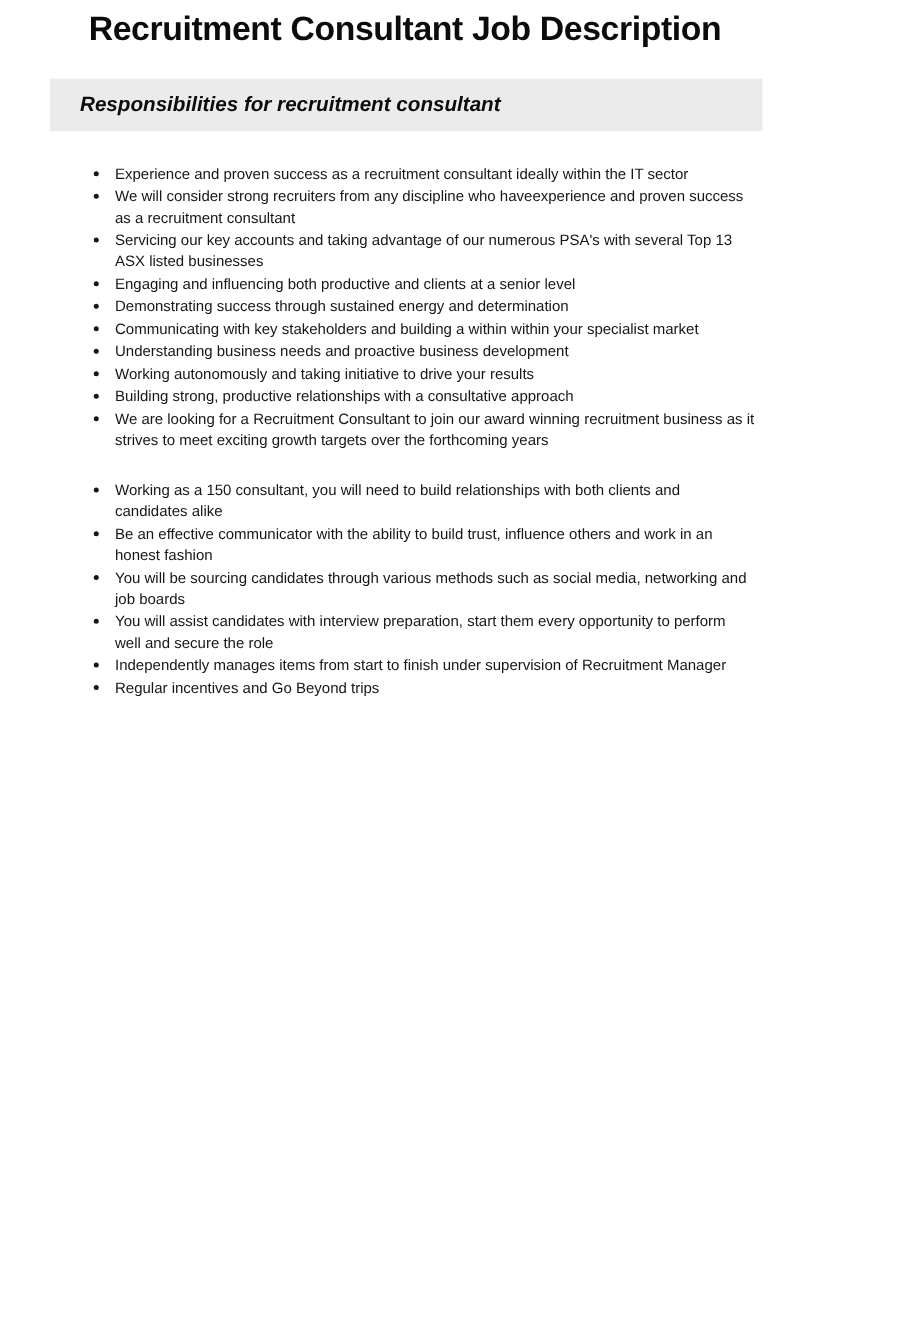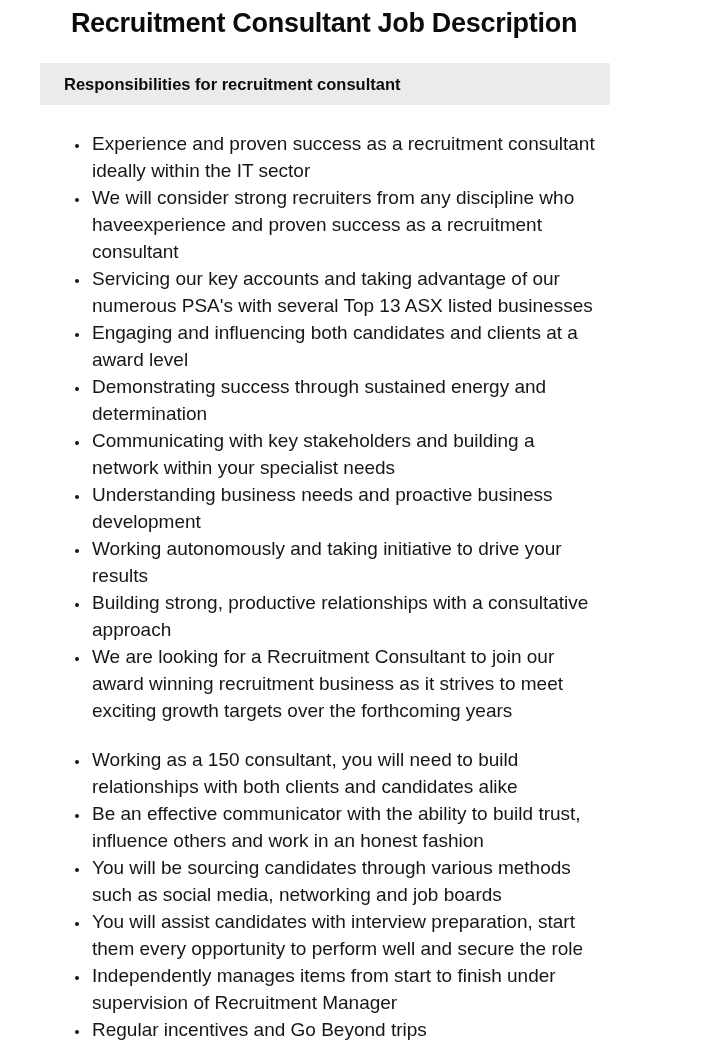--- a/index.html
+++ b/index.html
@@ -39,6 +39,7 @@
     margin: 0 -6px 25px -4px;
     padding: 10px 16px 10px 24px;
     border-radius: 1px;
+    font-style: italic;
   }
   .section-header h2 {
     margin: 0;

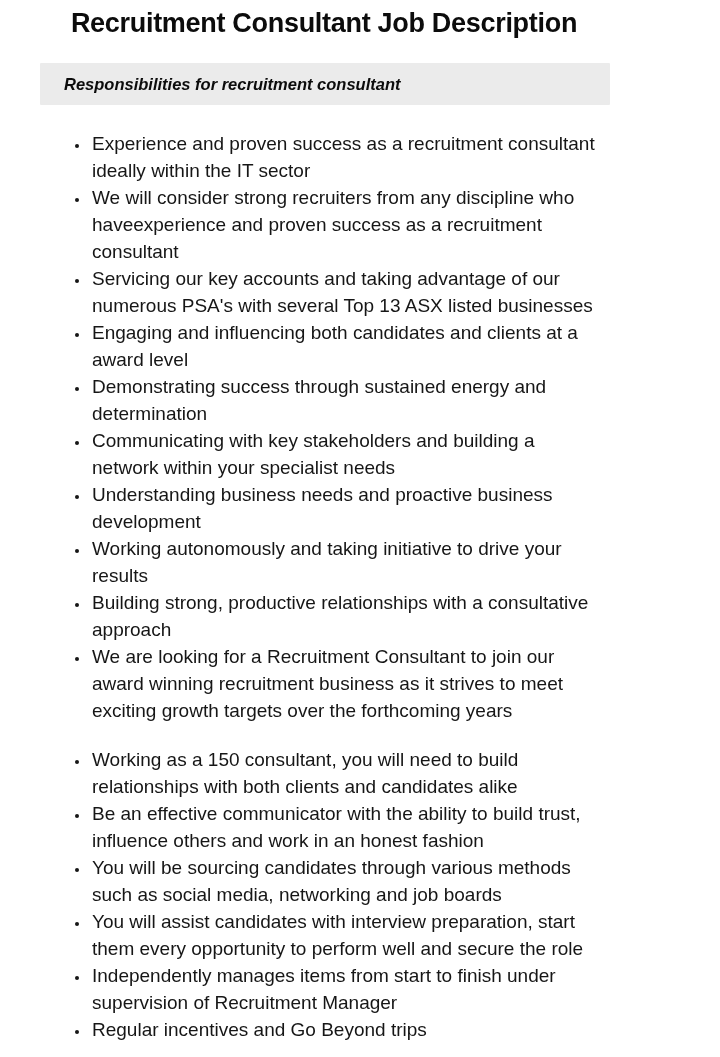--- a/index.html
+++ b/index.html
@@ -51,8 +51,8 @@
   .bullet-list {
     margin: 0 0 22px 0;
     padding: 0 0 0 46px;
-    font-size: 19px;
-    line-height: 27px;
+    font-size: 12px;
+    line-height: 17px;
     max-width: 690px;
   }
   .bullet-list li {

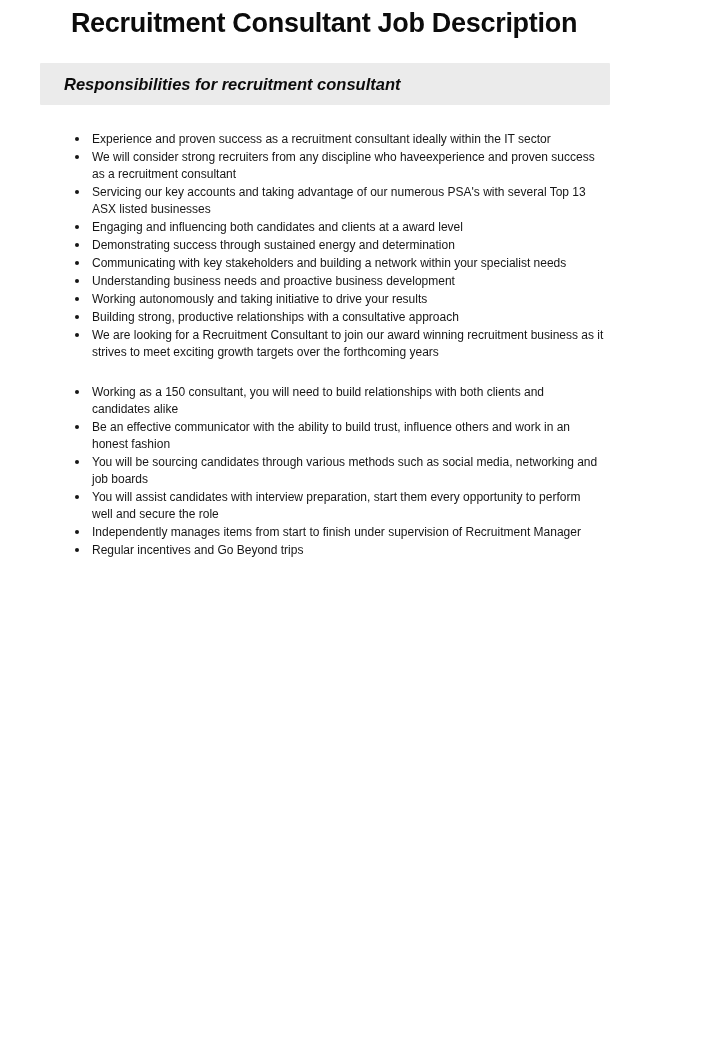--- a/index.html
+++ b/index.html
@@ -82,7 +82,7 @@
         <li>Experience and proven success as a recruitment consultant ideally within the IT sector</li>
         <li>We will consider strong recruiters from any discipline who haveexperience and proven success as a recruitment consultant</li>
         <li>Servicing our key accounts and taking advantage of our numerous PSA's with several Top 13 ASX listed businesses</li>
-        <li>Engaging and influencing both candidates and clients at a award level</li>
+        <li>Engaging and influencing both productive and clients at a senior level</li>
         <li>Demonstrating success through sustained energy and determination</li>
         <li>Communicating with key stakeholders and building a network within your specialist needs</li>
         <li>Understanding business needs and proactive business development</li>

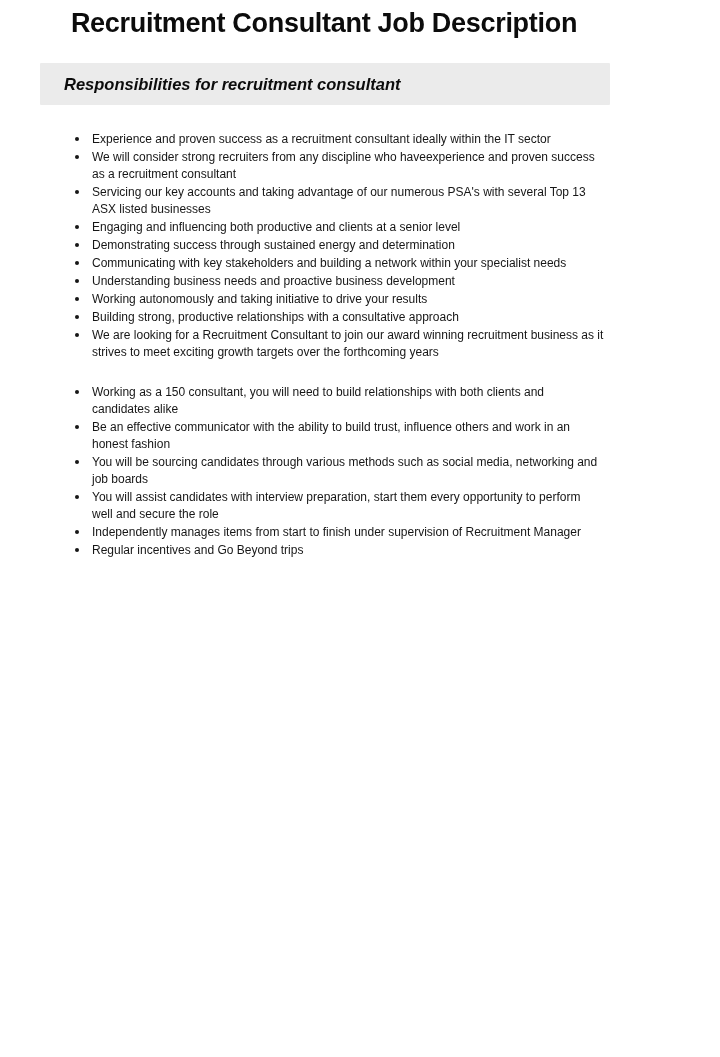--- a/index.html
+++ b/index.html
@@ -84,7 +84,7 @@
         <li>Servicing our key accounts and taking advantage of our numerous PSA's with several Top 13 ASX listed businesses</li>
         <li>Engaging and influencing both productive and clients at a senior level</li>
         <li>Demonstrating success through sustained energy and determination</li>
-        <li>Communicating with key stakeholders and building a network within your specialist needs</li>
+        <li>Communicating with key stakeholders and building a within within your specialist market</li>
         <li>Understanding business needs and proactive business development</li>
         <li>Working autonomously and taking initiative to drive your results</li>
         <li>Building strong, productive relationships with a consultative approach</li>

